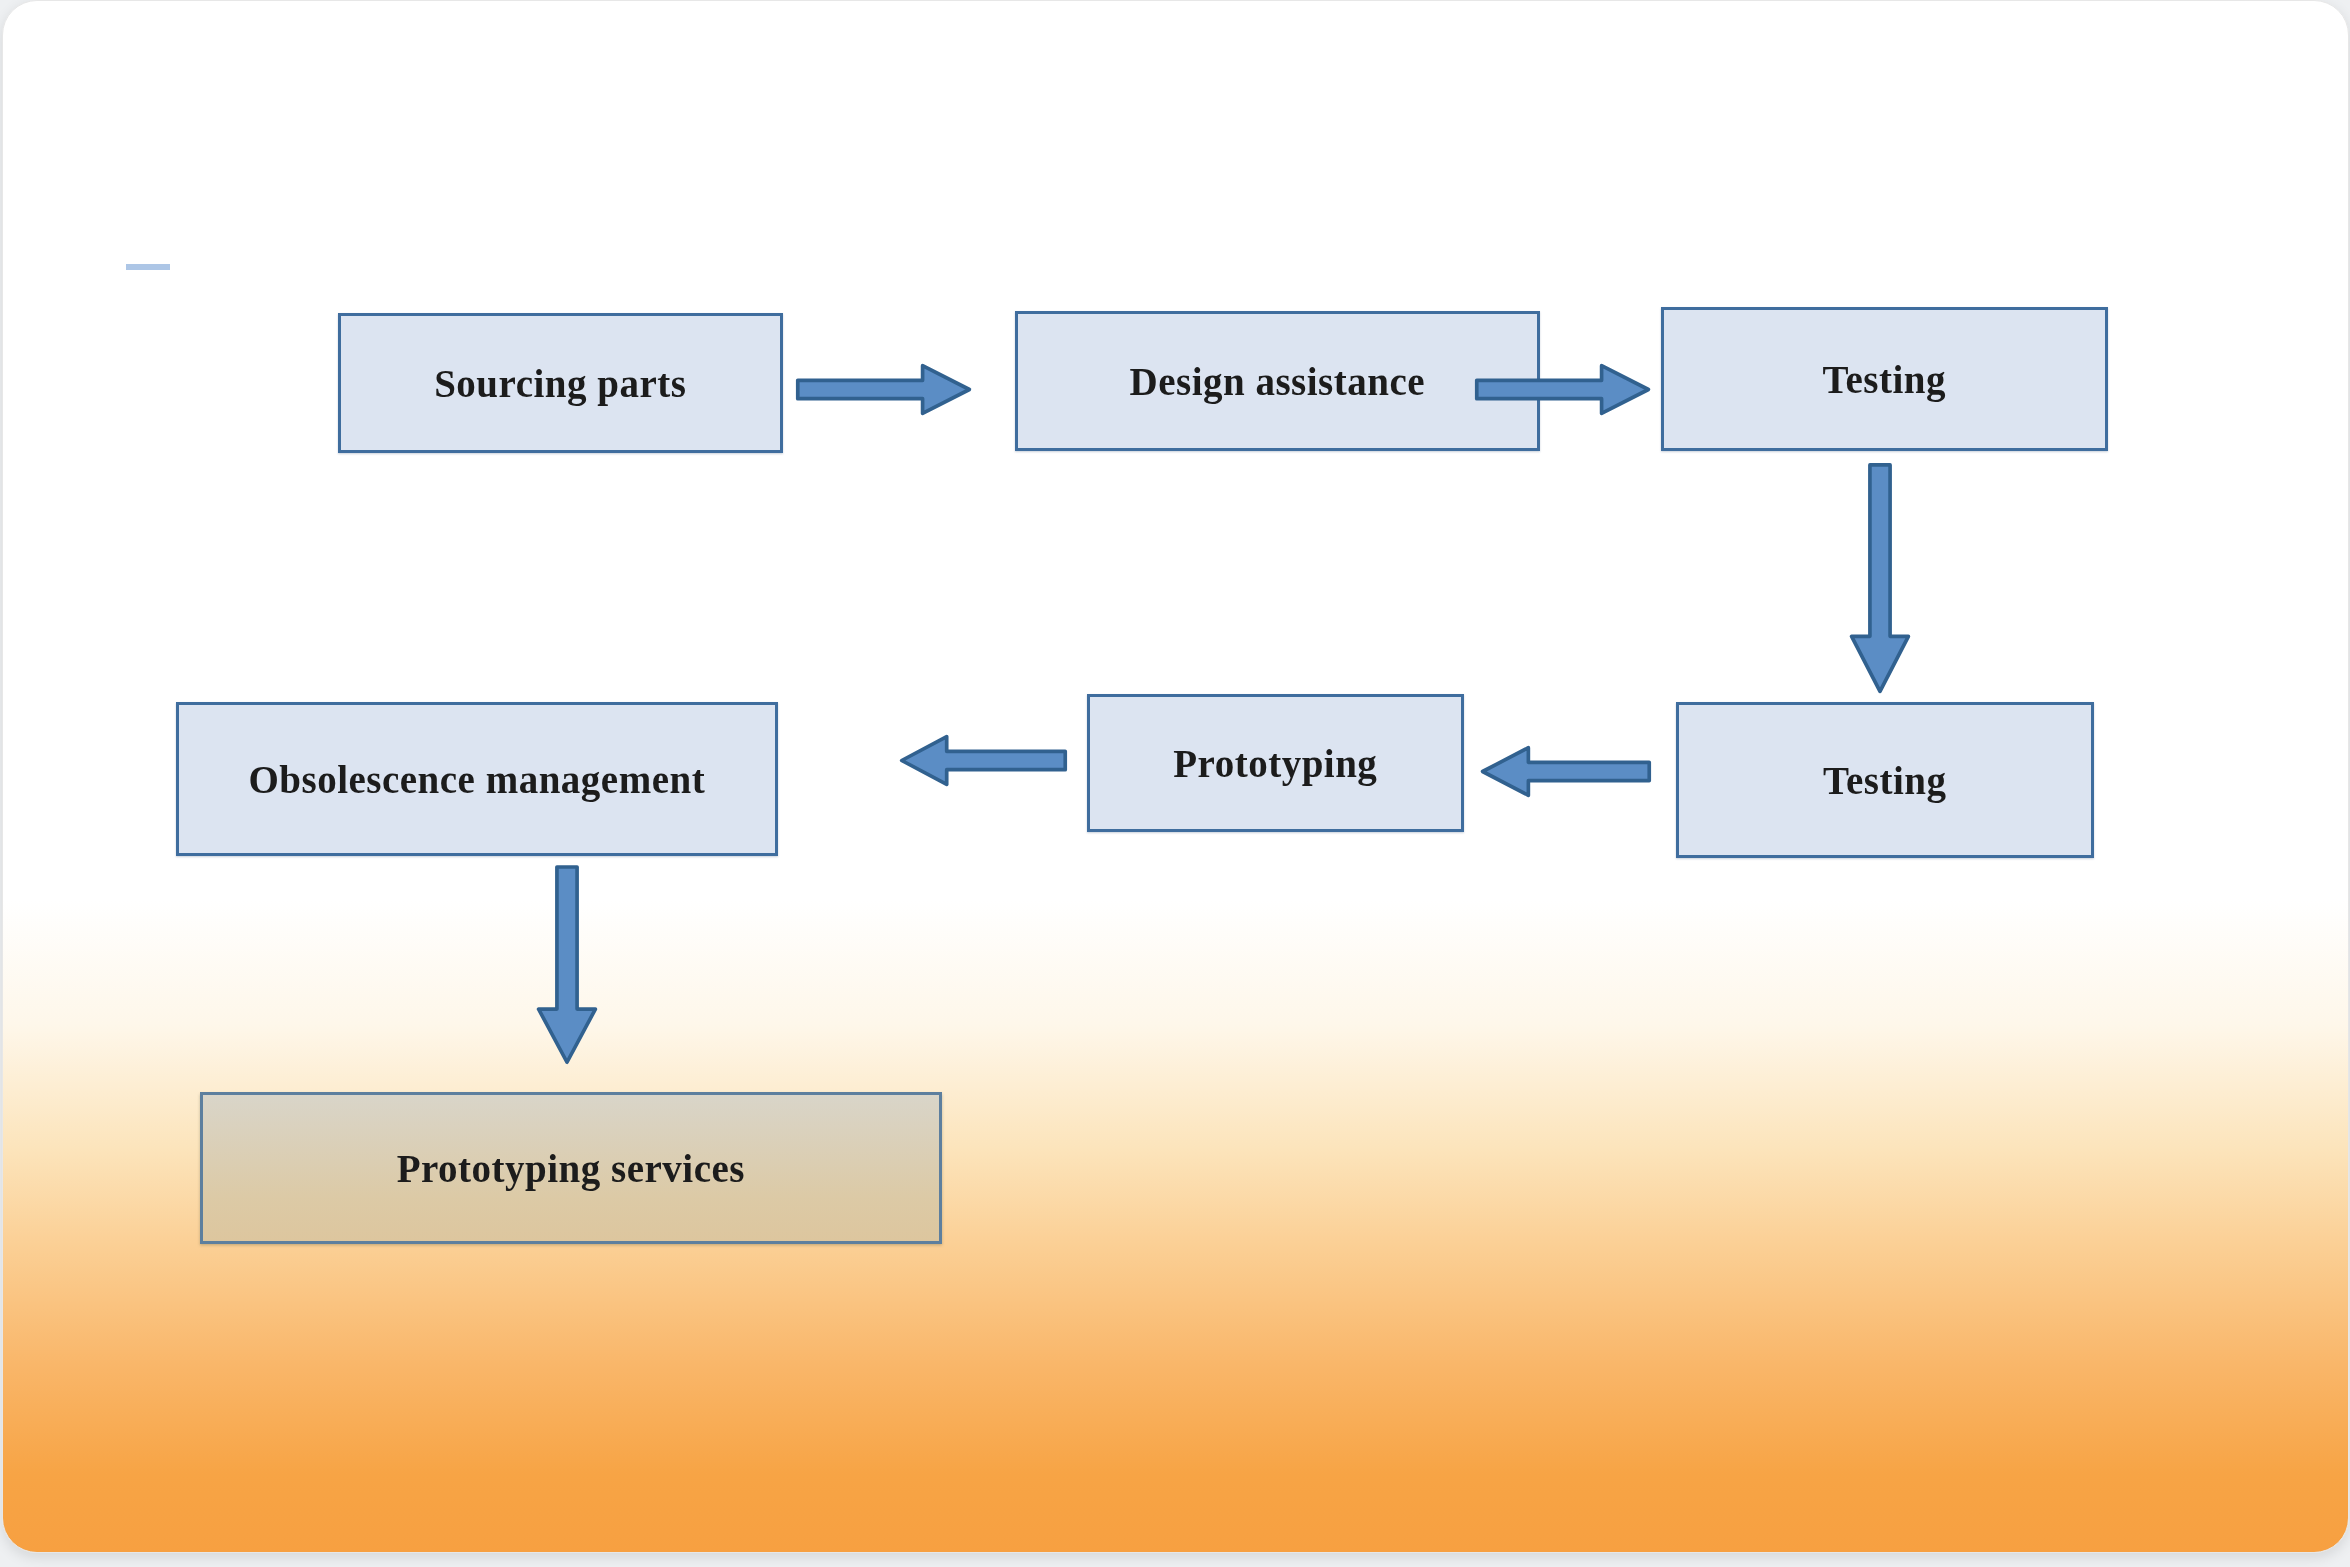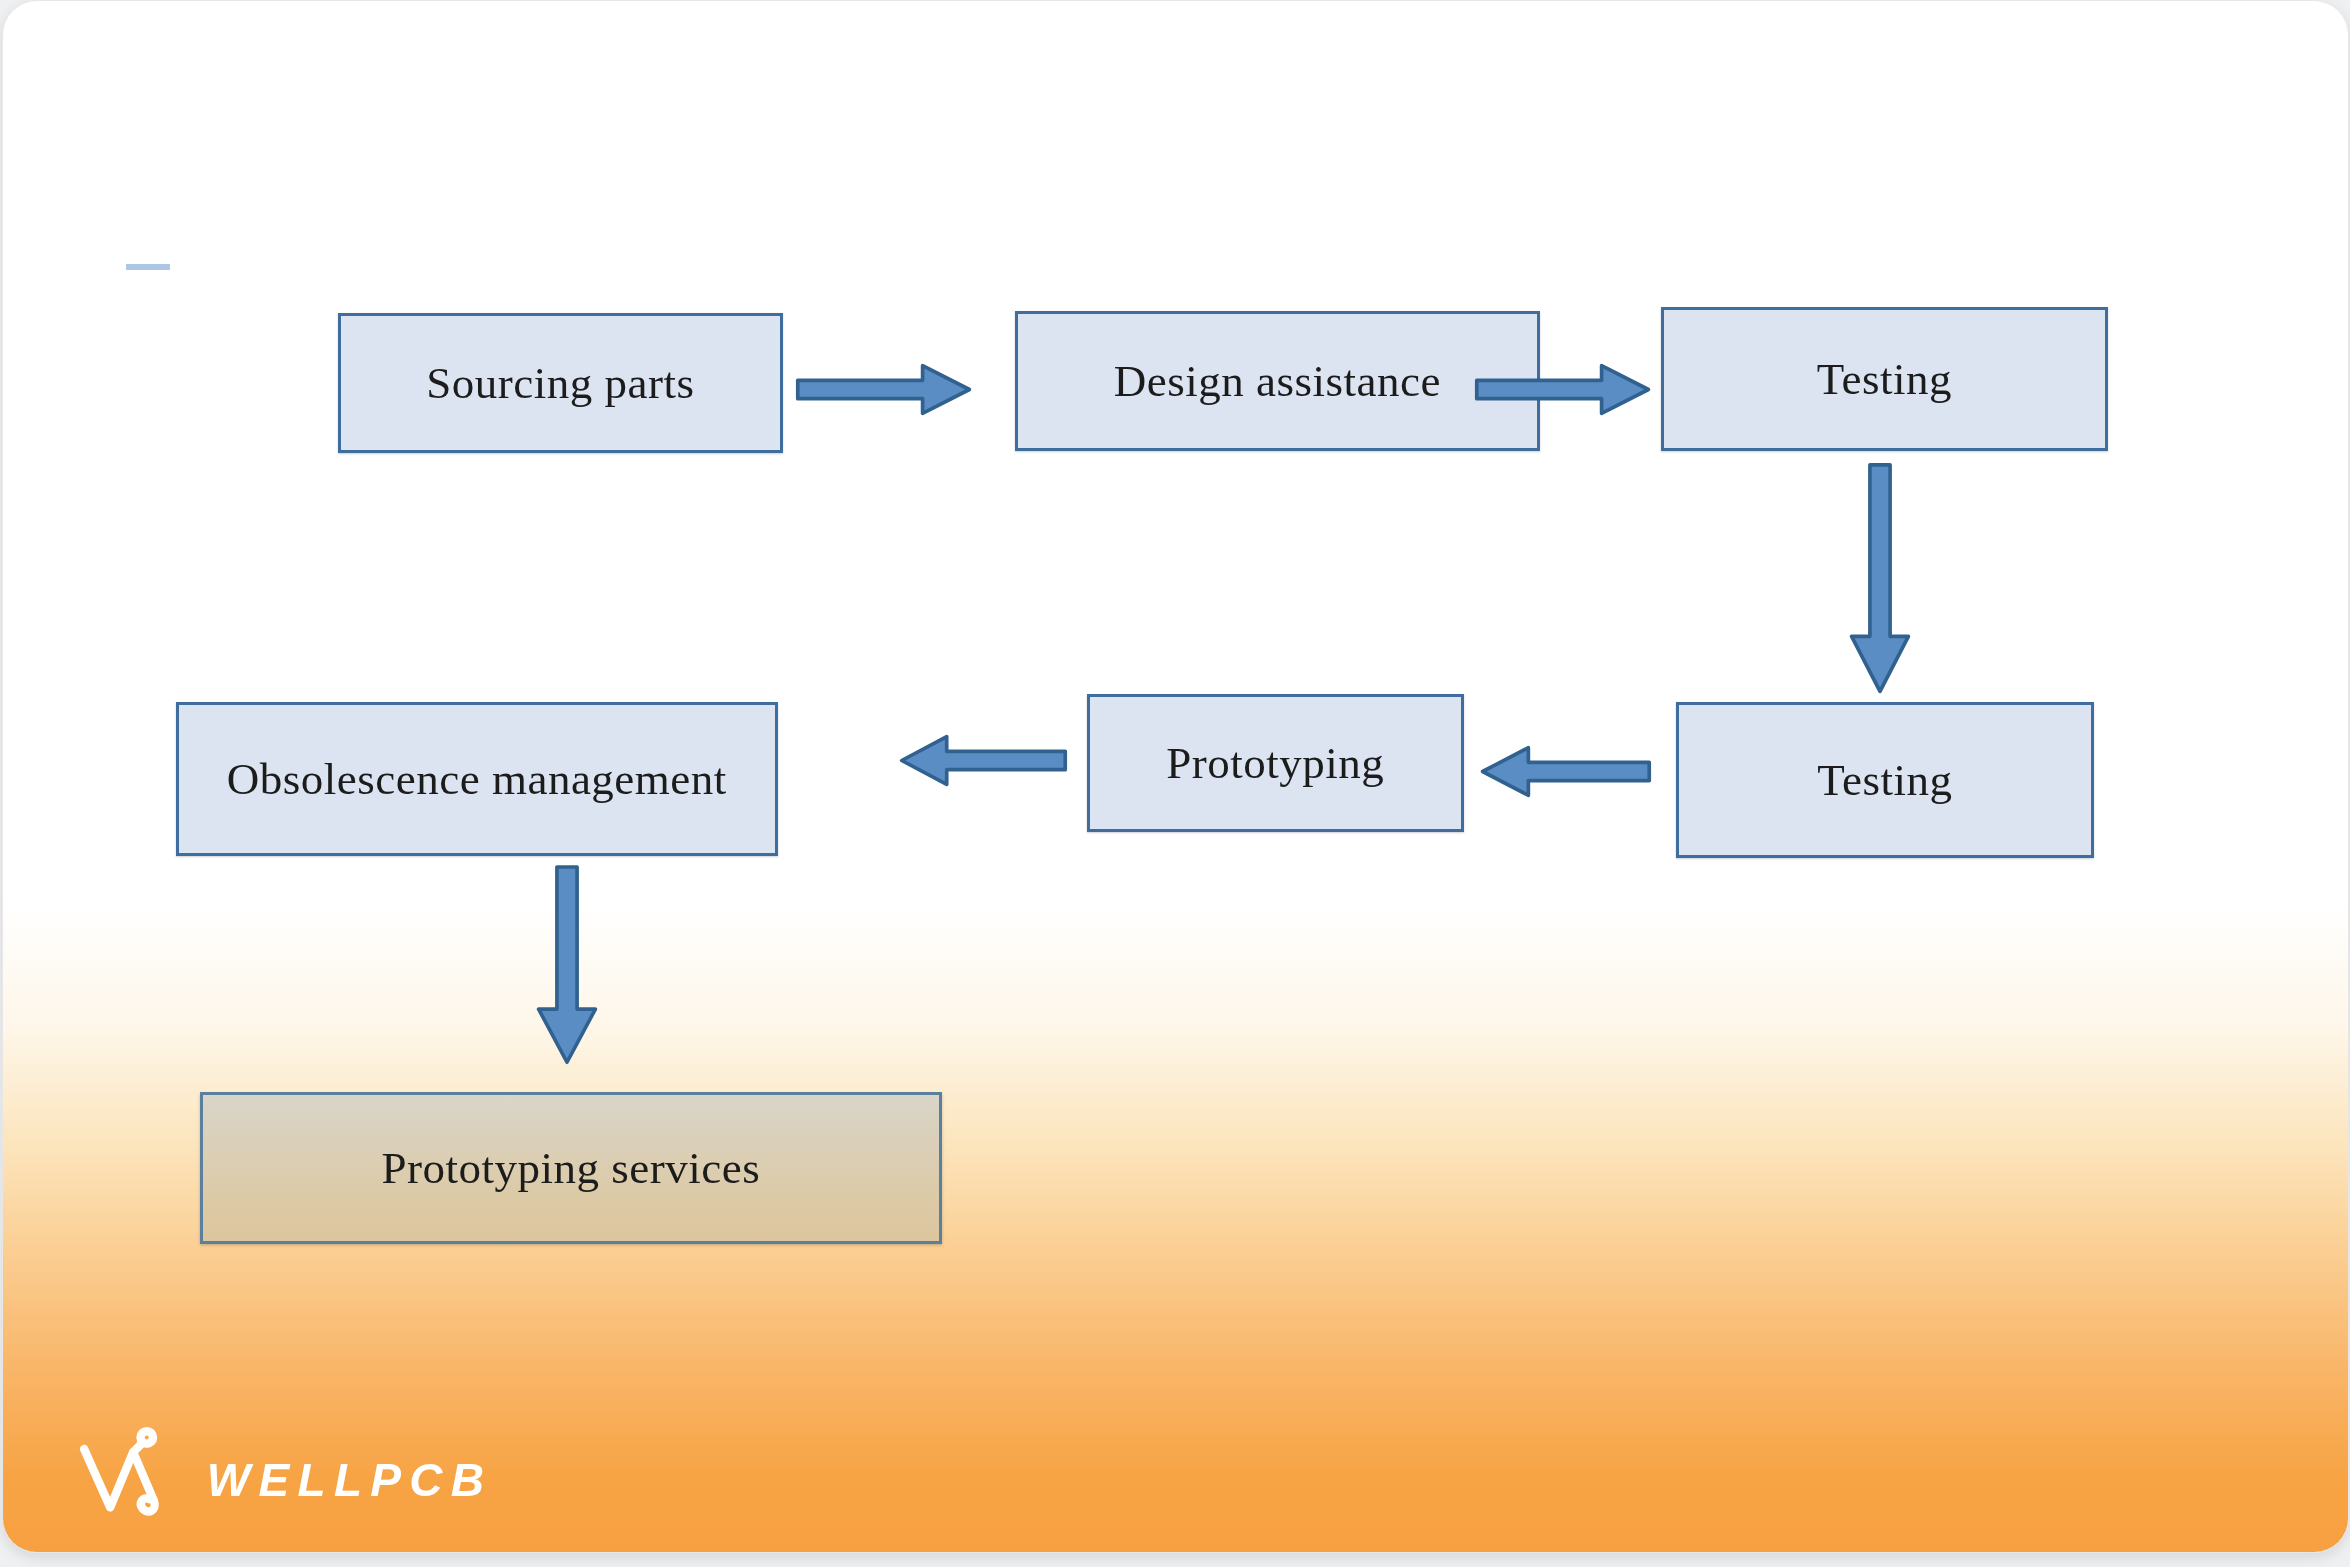--- a/index.html
+++ b/index.html
@@ -25,8 +25,9 @@
     position:absolute;box-sizing:border-box;
     background:#dce4f1;border:3.7px solid #3f6d9e;
     display:flex;align-items:center;justify-content:center;
-    font-size:45px;color:#1c1c1c;letter-spacing:0.5px;
+    font-size:39px;color:#1c1c1c;letter-spacing:0.5px;
     box-shadow:0 0.9px 1.8px rgba(40,70,110,0.25);
+    font-weight:bold;
   }
   .node--sourcing{left:335px;top:312px;width:445px;height:140px;}
   .node--design{left:1012px;top:310px;width:525px;height:140px;}

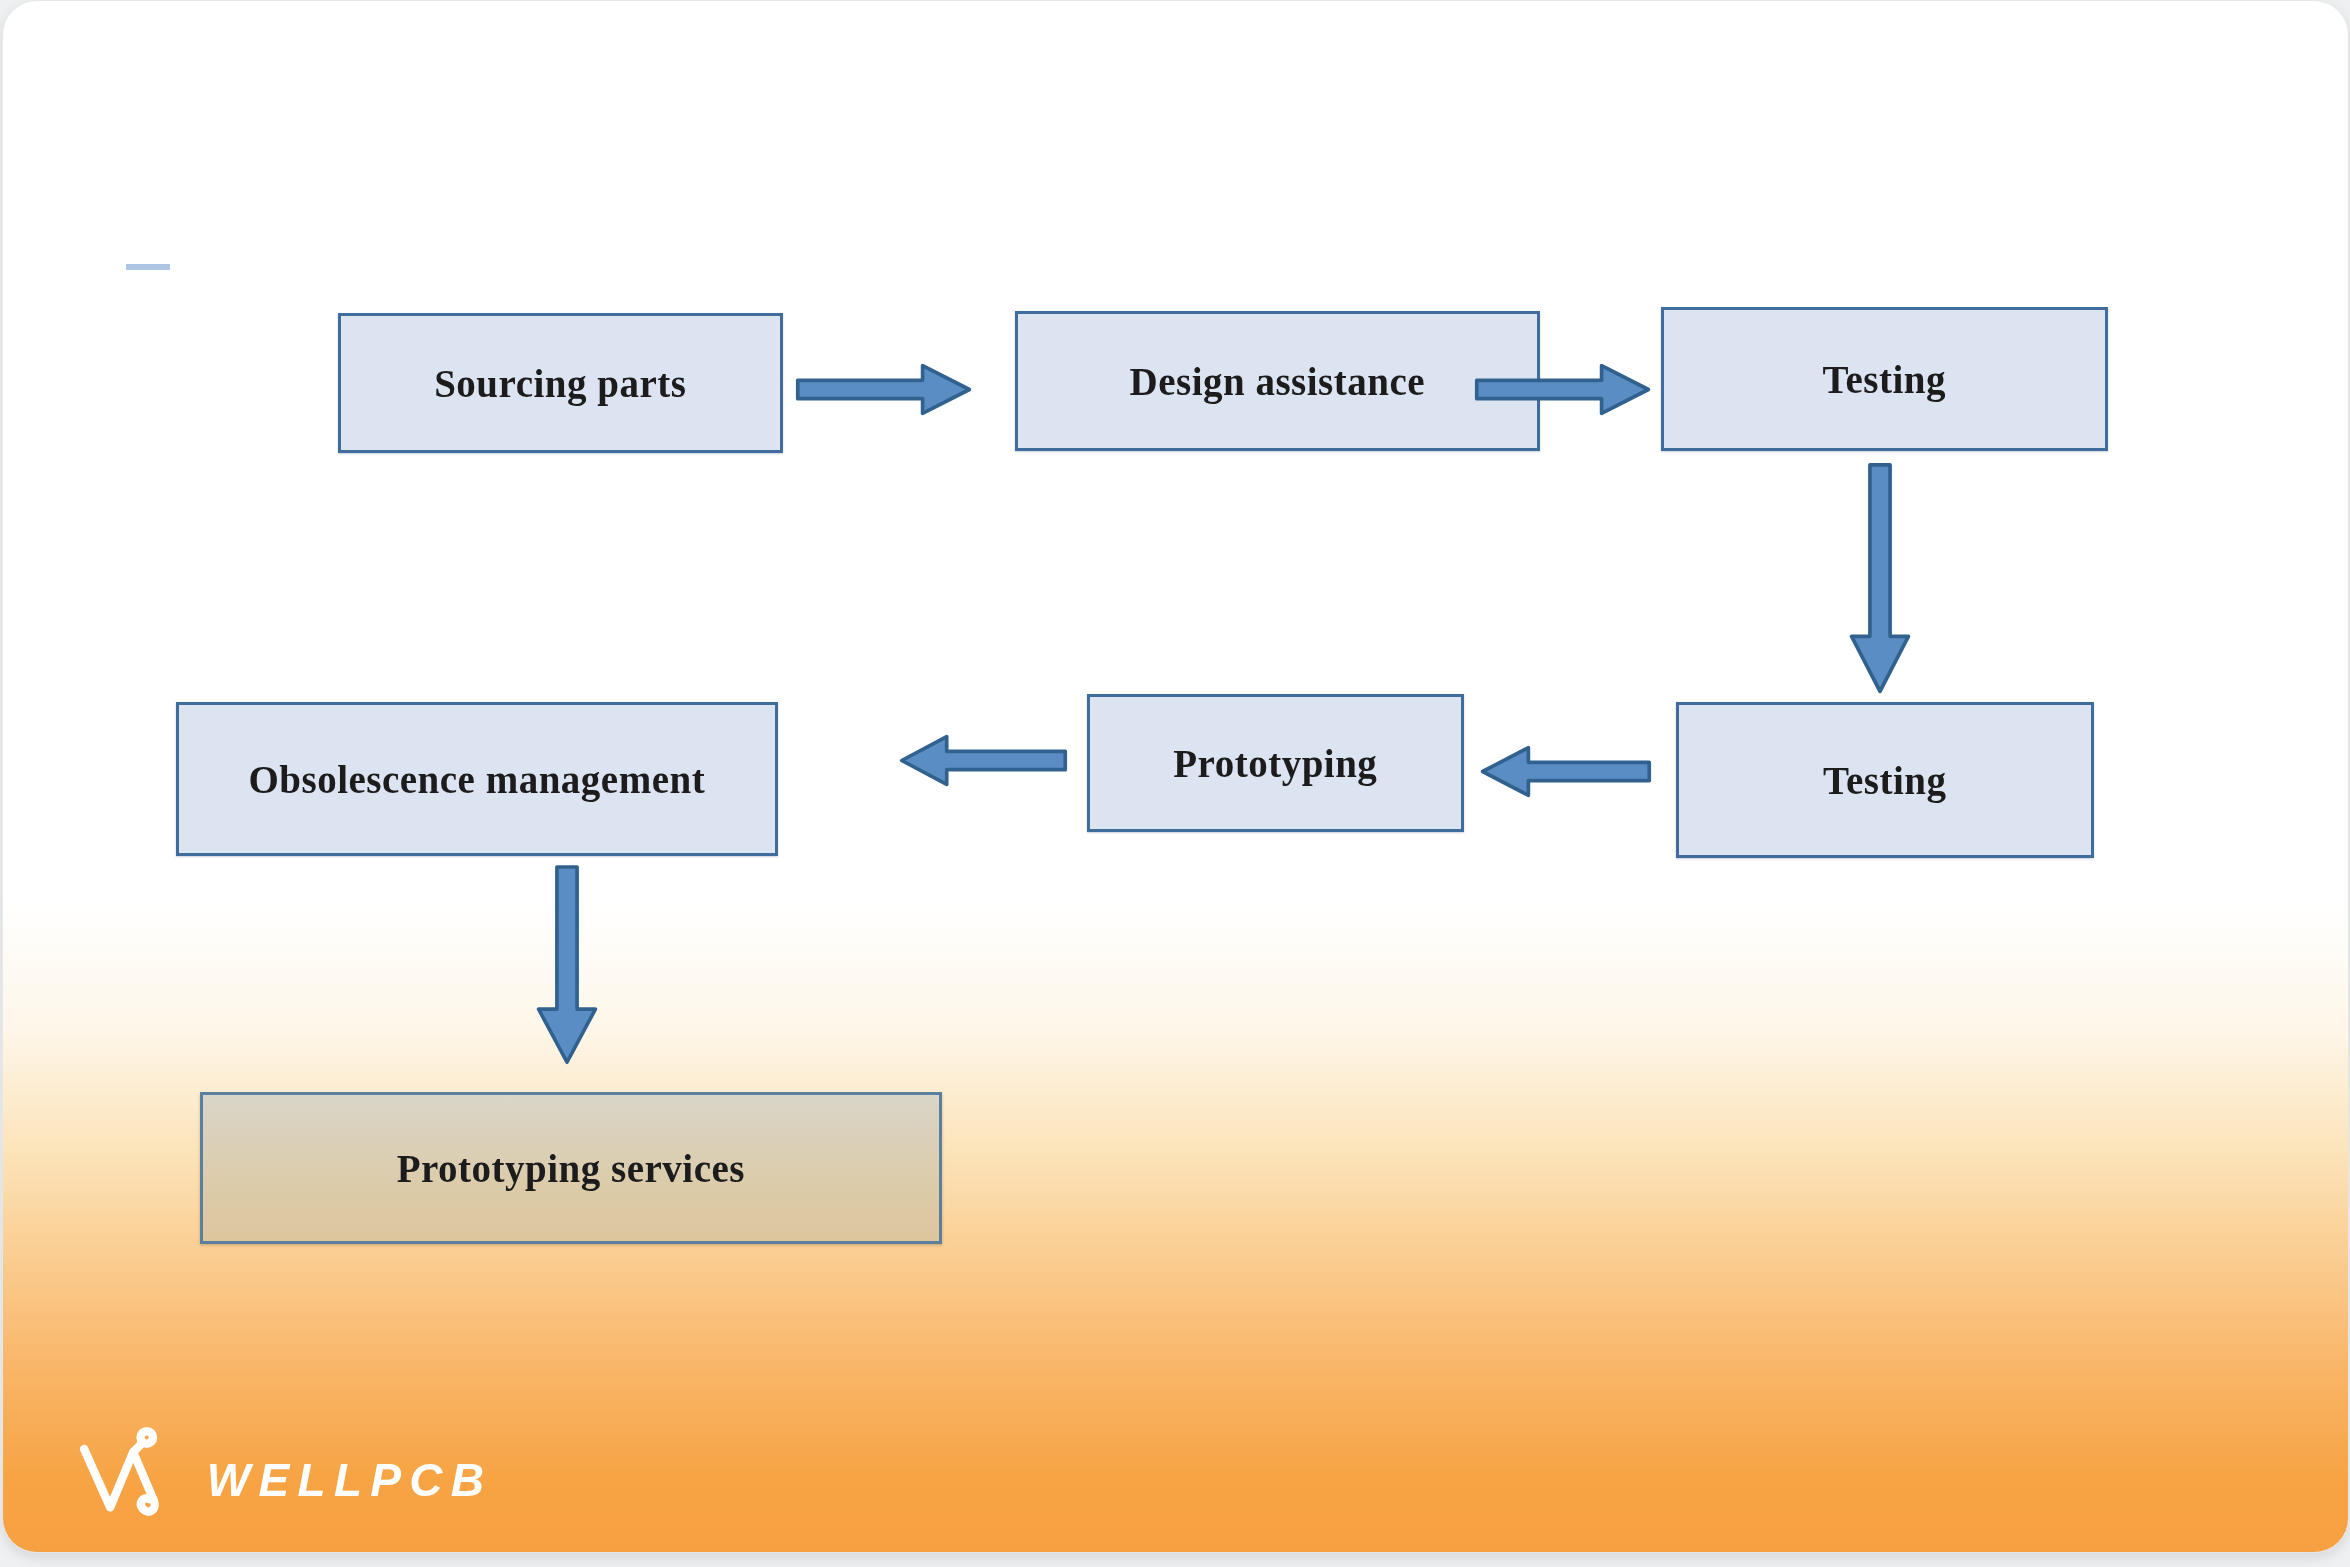--- a/index.html
+++ b/index.html
@@ -122,16 +122,6 @@
     <span>Prototyping services</span>
   </div>
 
-  <div class="logo">
-    <svg width="108" height="94" viewBox="0 0 100 90" fill="none" stroke="#ffffff" stroke-width="8" stroke-linecap="round" stroke-linejoin="round">
-      <path d="M7 22 L32 78 L54 25"></path>
-      <path d="M63 16 L54 25"></path>
-      <circle cx="67" cy="11" r="6"></circle>
-      <path d="M54 25 L74 72 C77 81 68 85 63 79 C59 74 63 67 69 70"></path>
-      <circle cx="70" cy="71" r="3" fill="#ffffff" stroke="none"></circle>
-    </svg>
-    <span class="logo-text">WELLPCB</span>
-  </div>
 
 </div>
 

